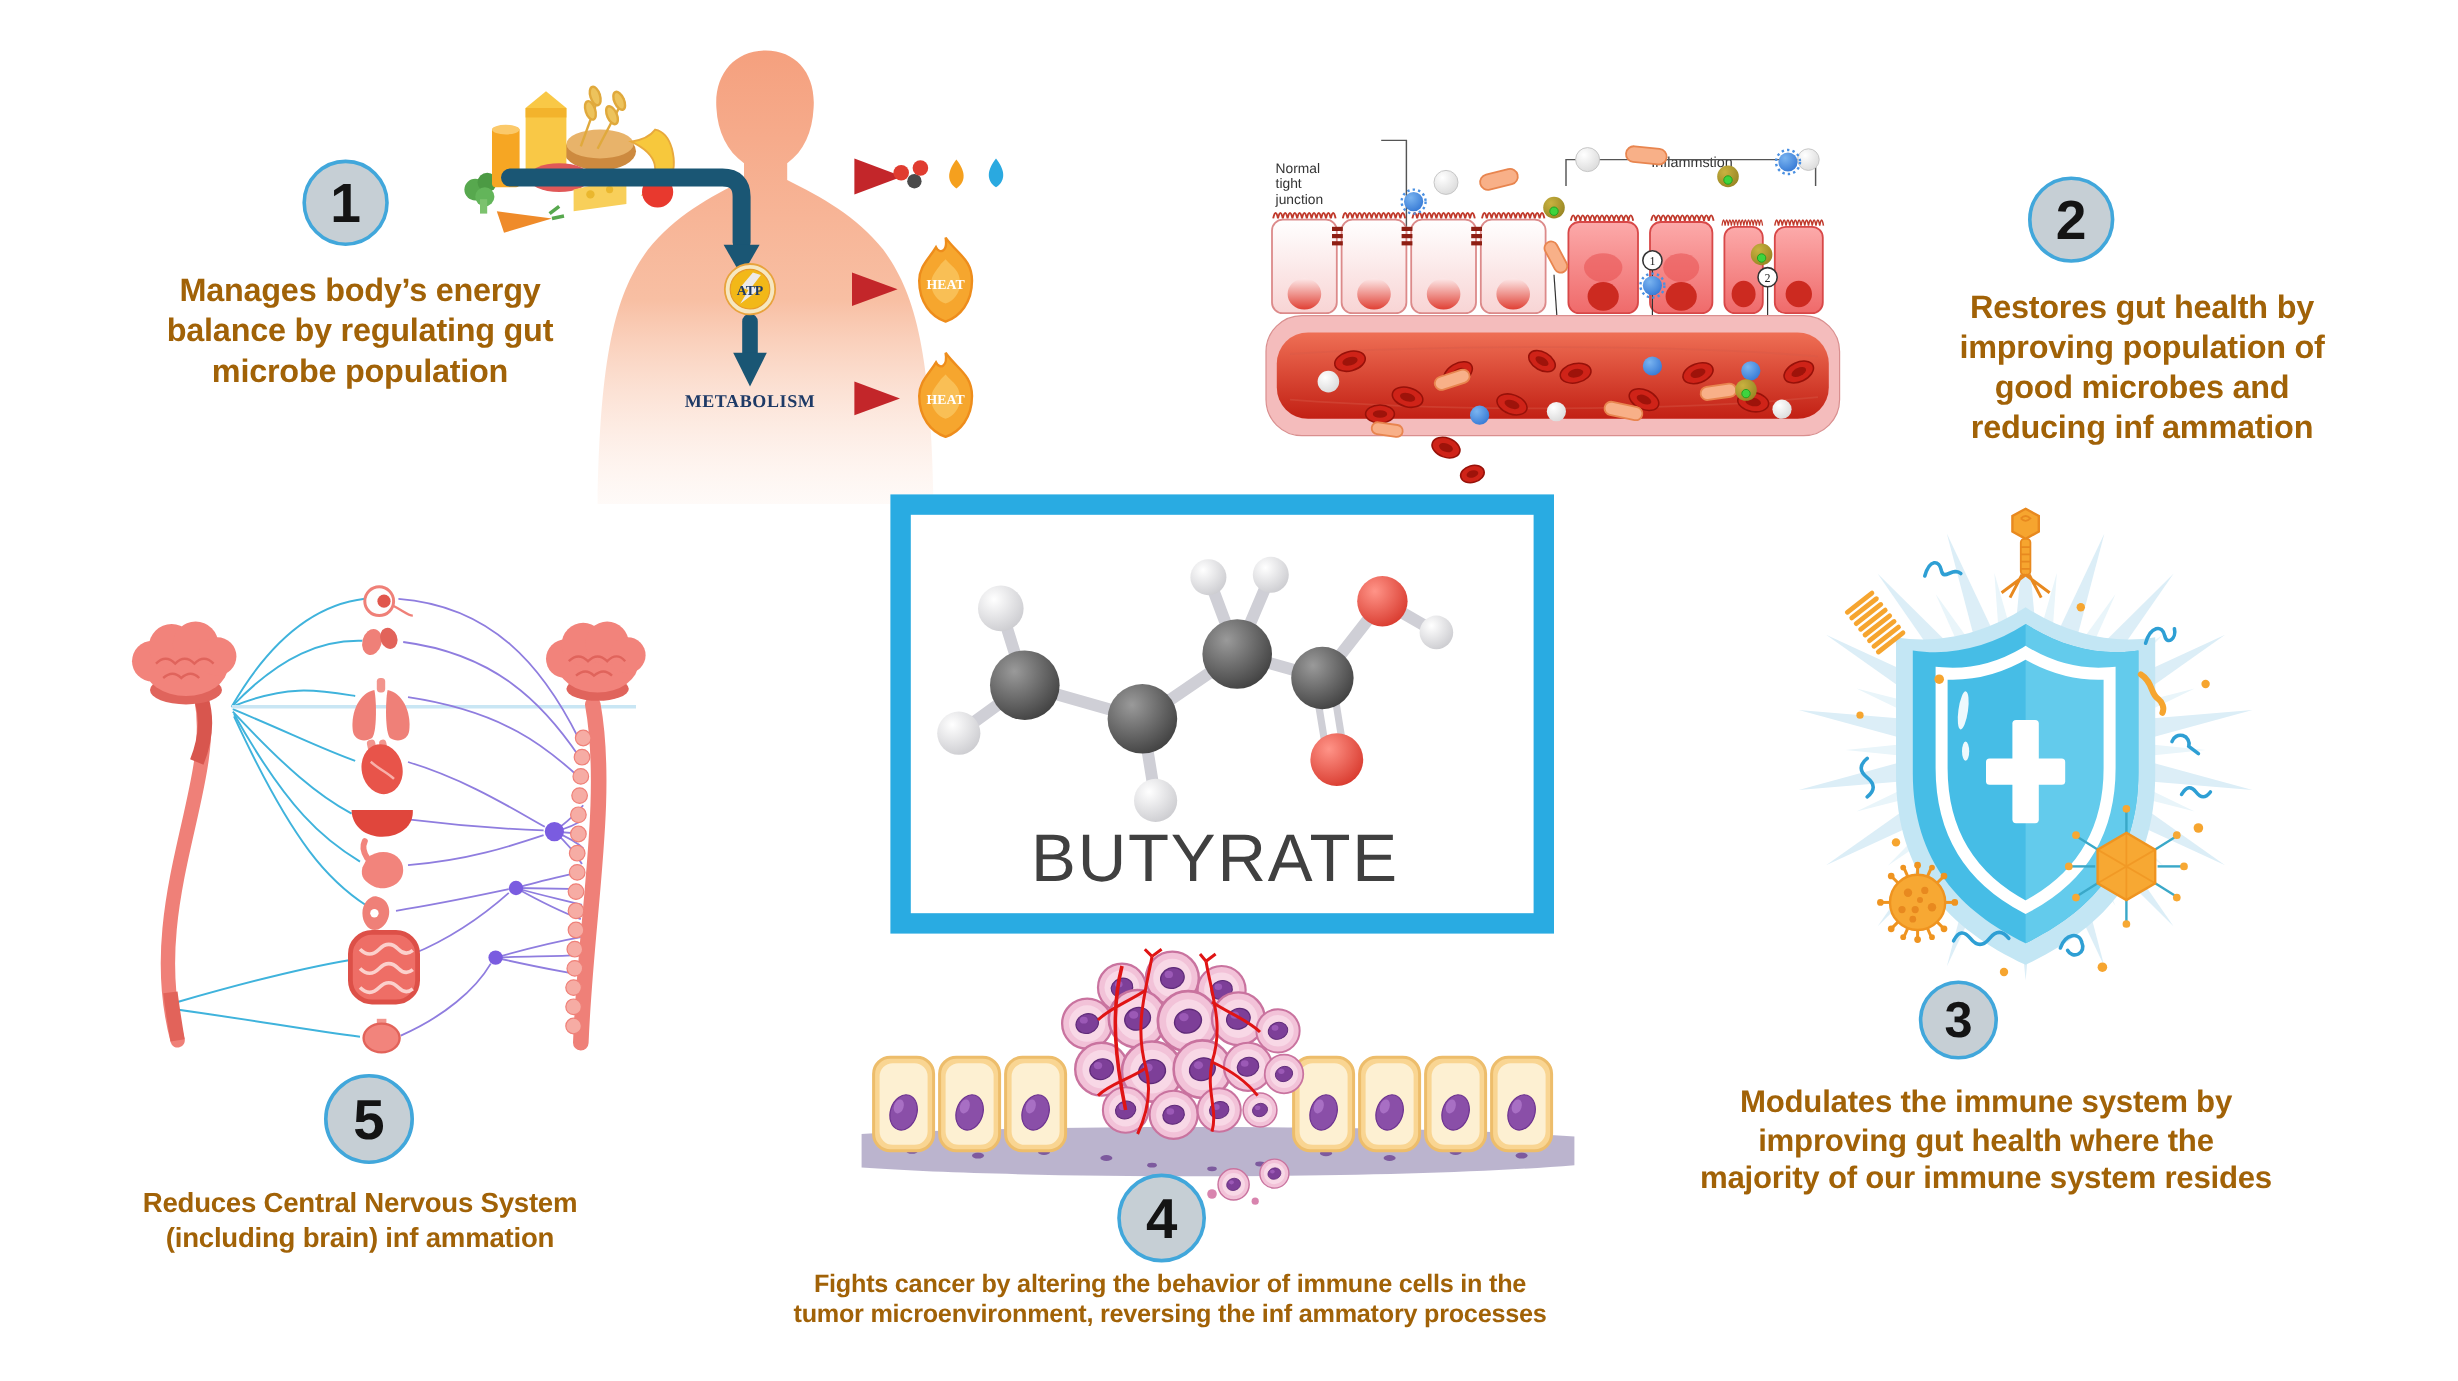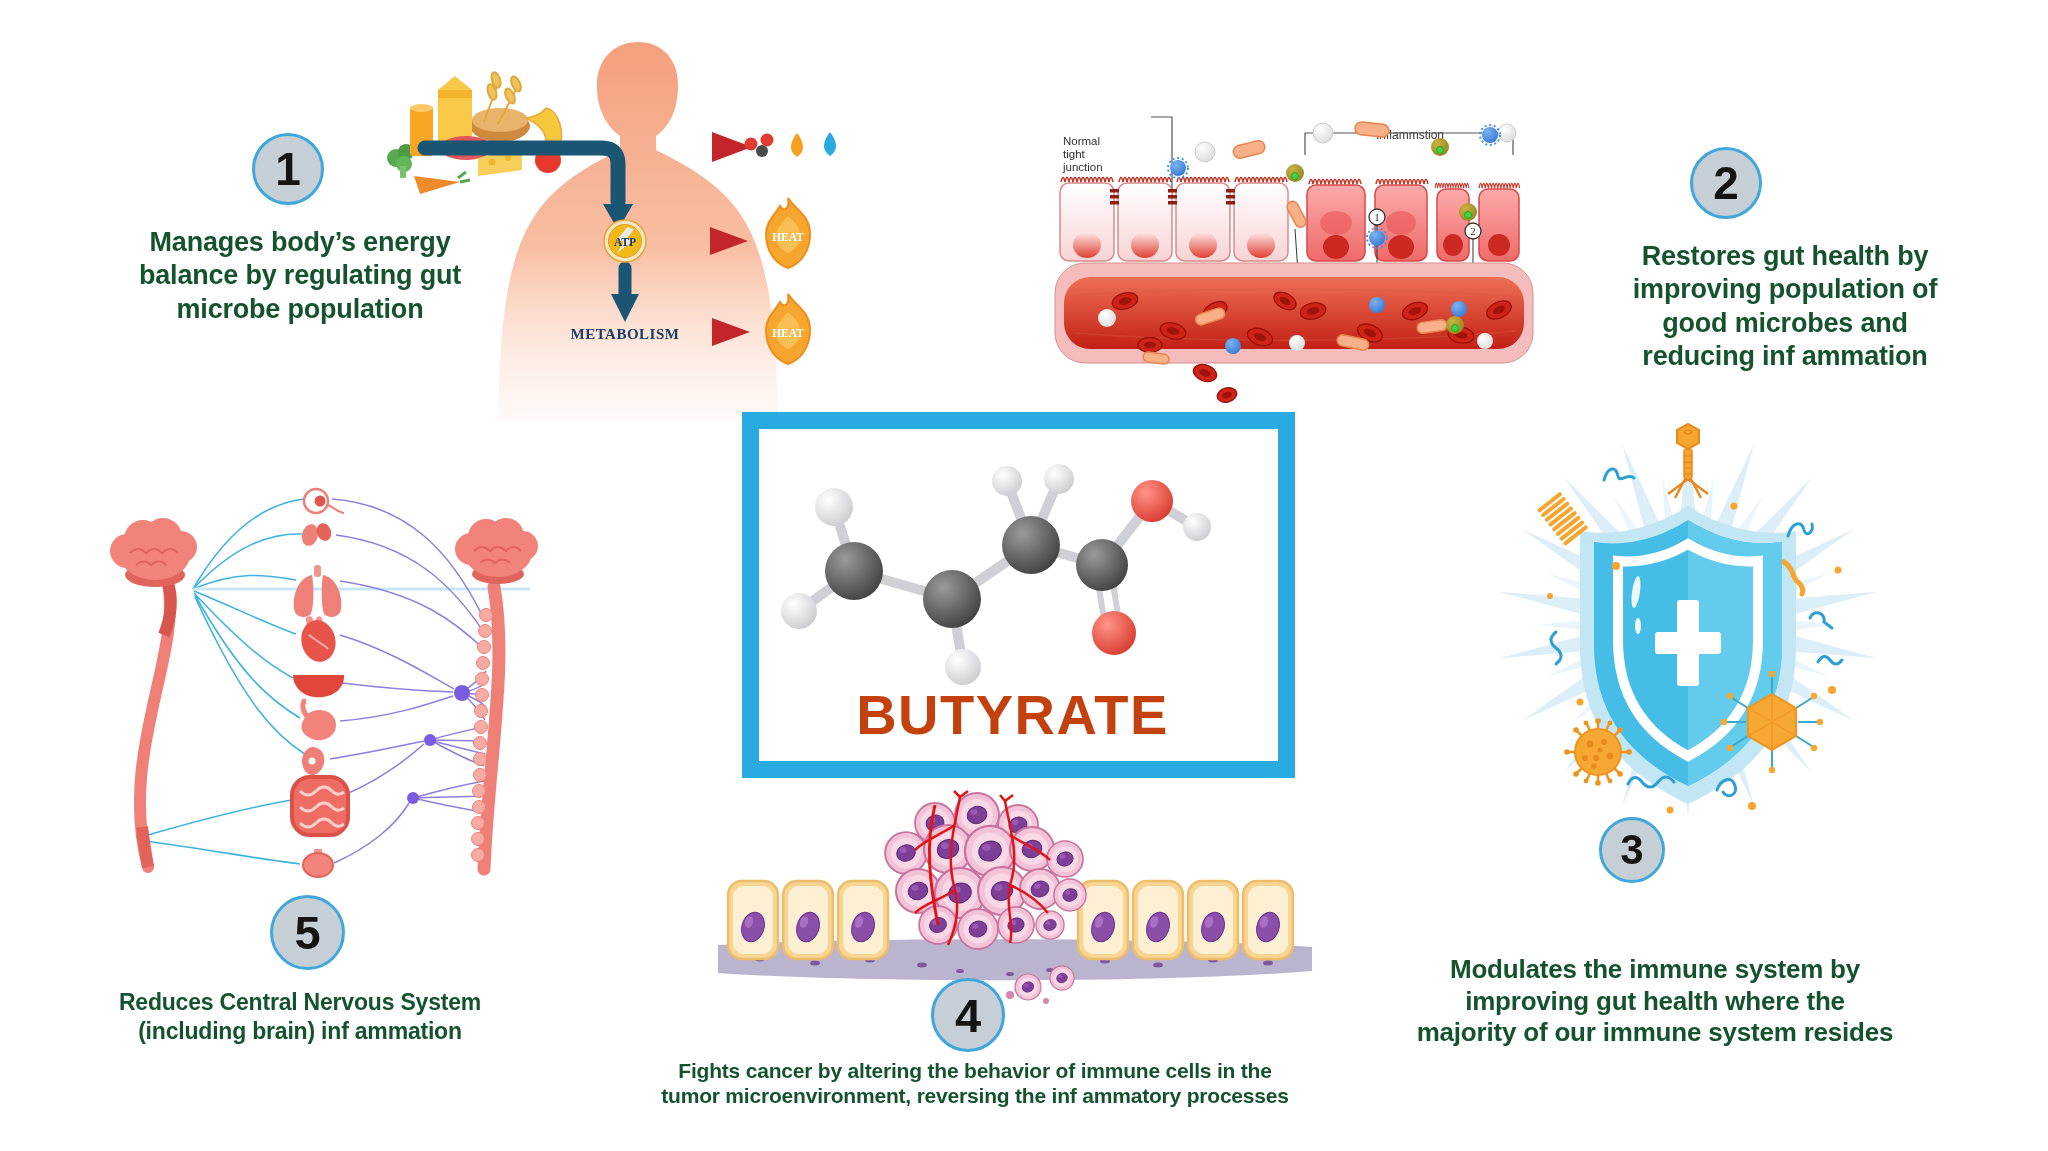--- a/index.html
+++ b/index.html
@@ -8,7 +8,7 @@
   .num-circle{position:absolute;border-radius:50%;background:#c6cfd5;border:3px solid #41a7db;
       display:flex;align-items:center;justify-content:center;font-weight:bold;color:#141414;
       box-sizing:border-box;font-family:"Liberation Sans",sans-serif;}
-  .sec-text{position:absolute;text-align:center;font-weight:bold;color:#14532d;
+  .sec-text{position:absolute;text-align:center;font-weight:bold;color:#a16207;
       white-space:pre-line;line-height:1.24;letter-spacing:-0.2px;}
   .butyrate-box{position:absolute;left:742px;top:412px;width:553px;height:366px;
       border:17px solid #29abe2;background:#fff;box-sizing:border-box;}

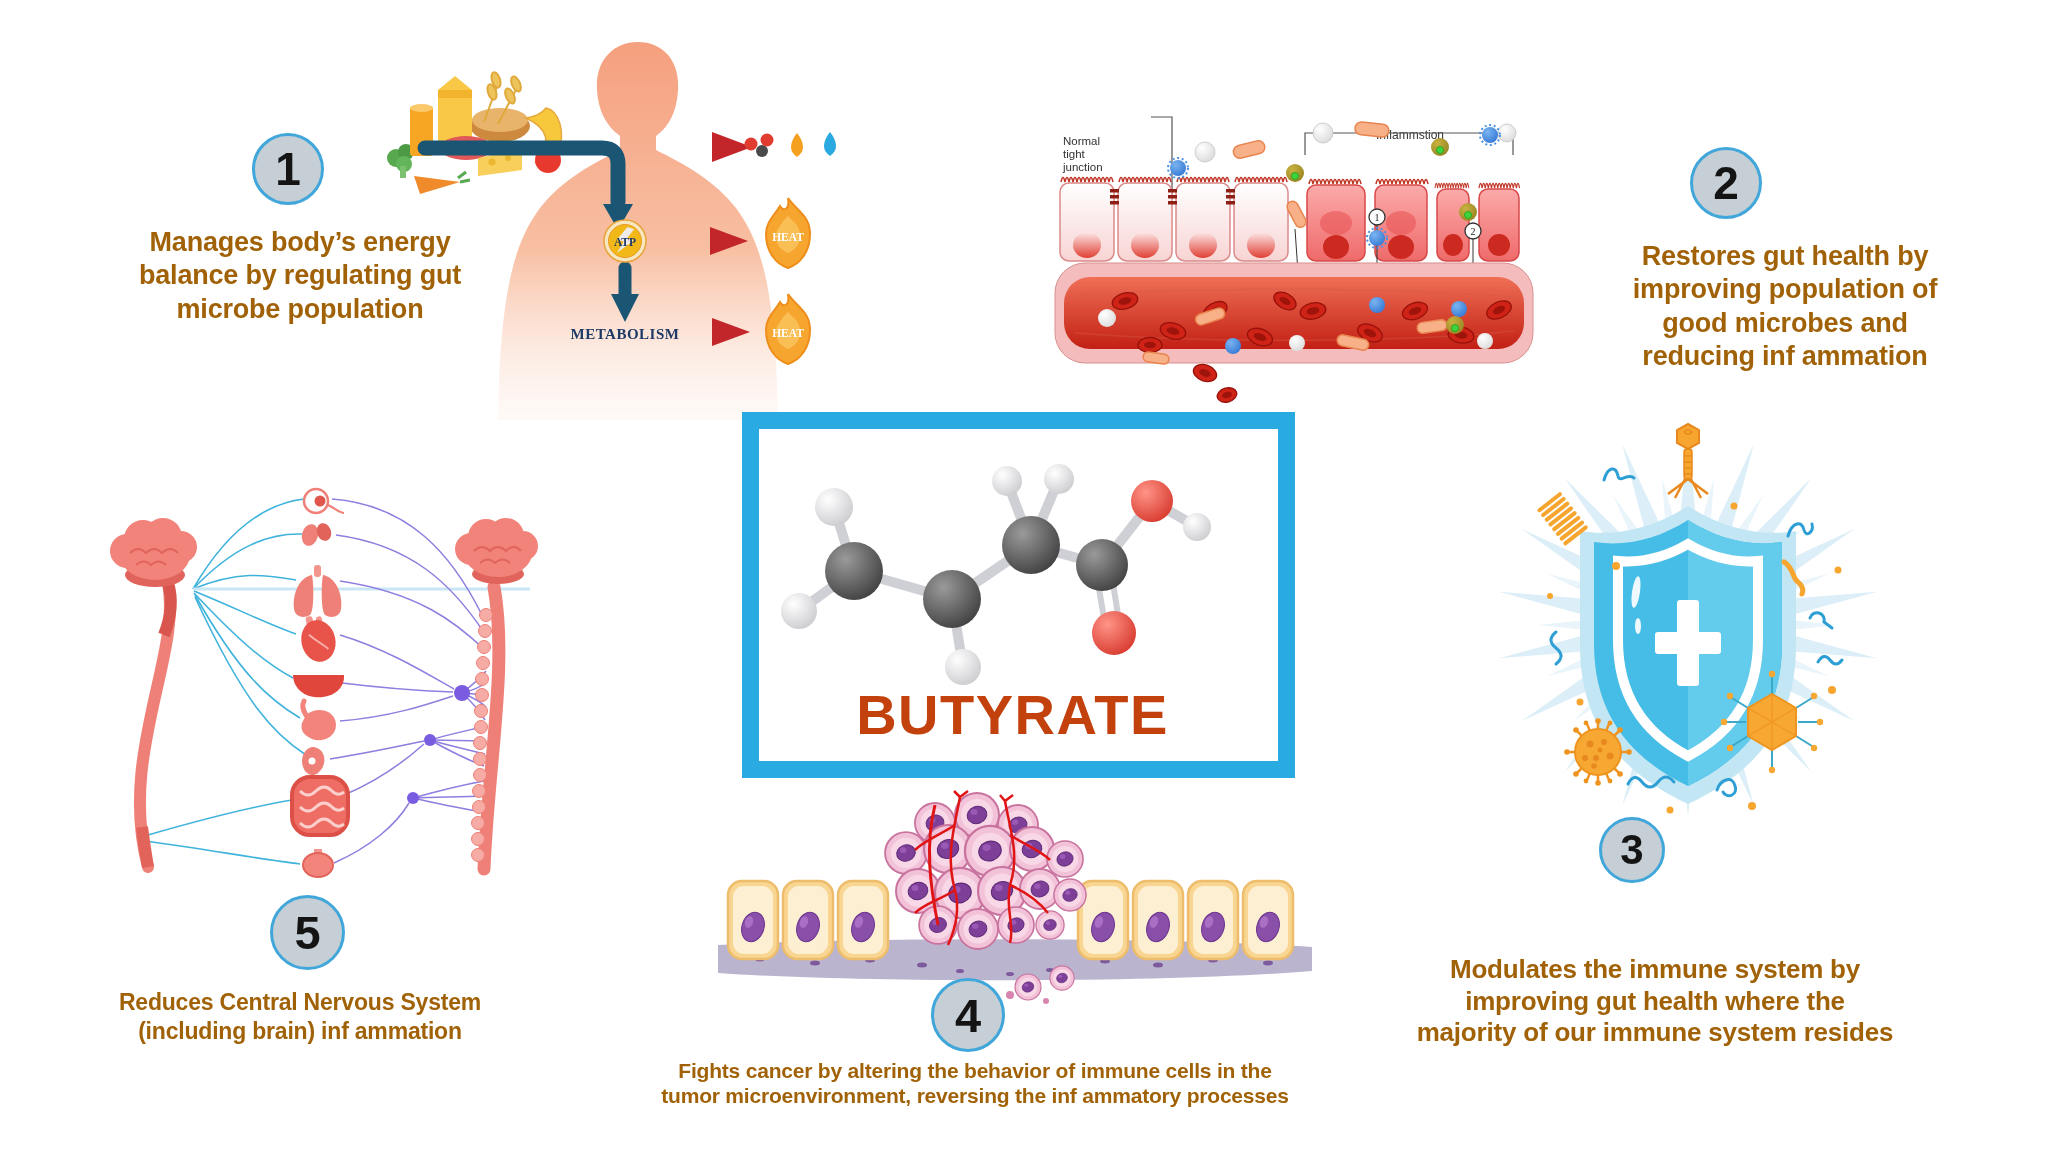--- a/index.html
+++ b/index.html
@@ -13,7 +13,7 @@
   .butyrate-box{position:absolute;left:742px;top:412px;width:553px;height:366px;
       border:17px solid #29abe2;background:#fff;box-sizing:border-box;}
   .butyrate-title{position:absolute;left:0;right:12px;bottom:14px;text-align:center;
-      font-size:56px;font-weight:bold;color:#c2410c;letter-spacing:1.5px;}
+      font-size:56px;font-weight:normal;color:#404040;letter-spacing:1.5px;}
   .gut-label{position:absolute;font-size:11.5px;color:#333;line-height:1.12;white-space:pre-line;}
   .gut-label.center{text-align:center;margin-top:13px;}
   svg{position:absolute;overflow:visible;}

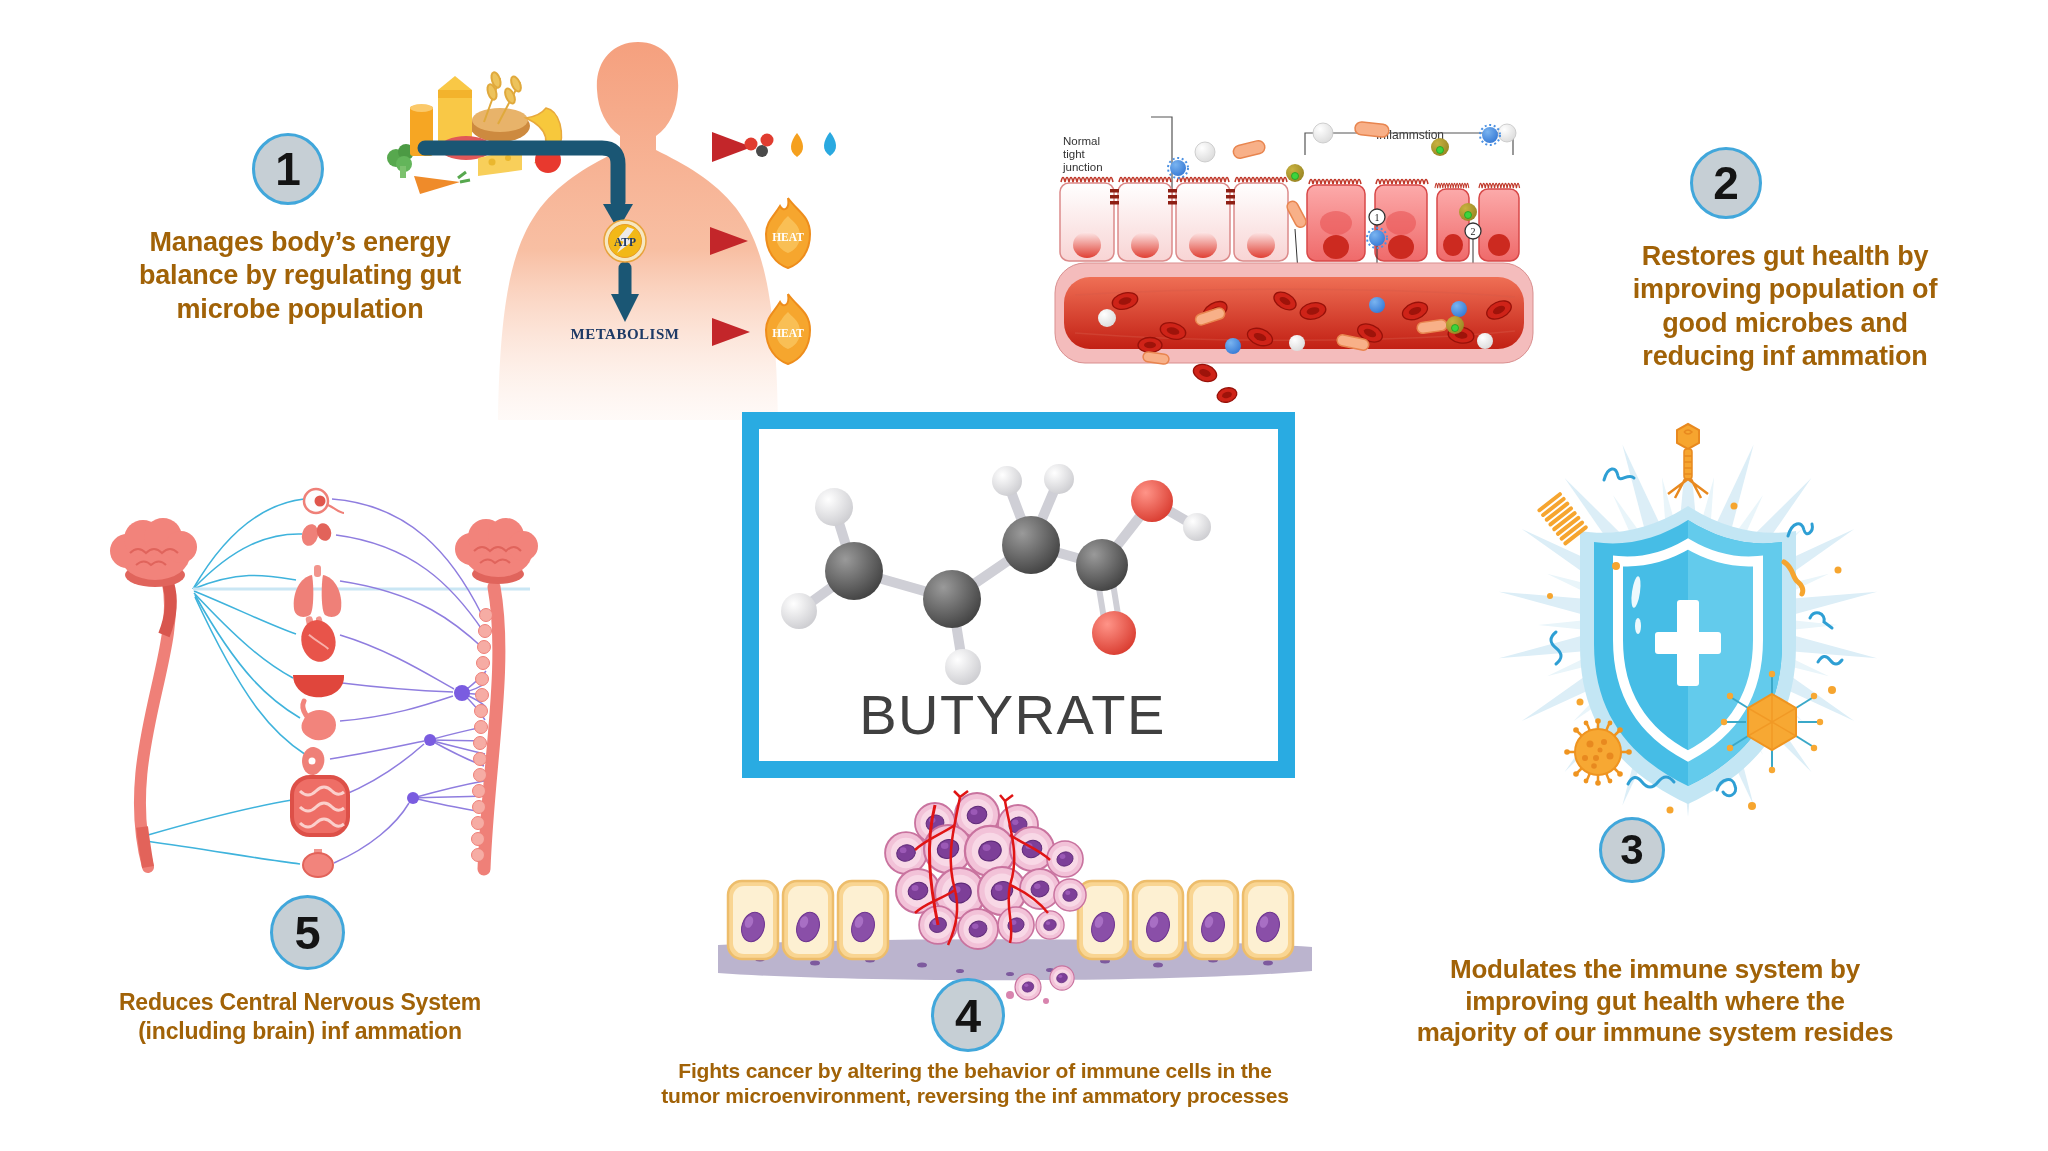--- a/index.html
+++ b/index.html
@@ -557,7 +557,7 @@
   <div class="num-circle" style="left:1599px;top:817px;width:66px;height:66px;font-size:42px;">
     <span>3</span>
   </div>
-  <div class="sec-text" style="left:1385px;top:954px;width:540px;font-size:26px;line-height:1.22;text-align:center;">Modulates the immune system by
+  <div class="sec-text" style="left:1385px;top:903px;width:540px;font-size:26px;line-height:1.22;text-align:center;">Modulates the immune system by
 improving gut health where the
 majority of our immune system resides</div>
 

